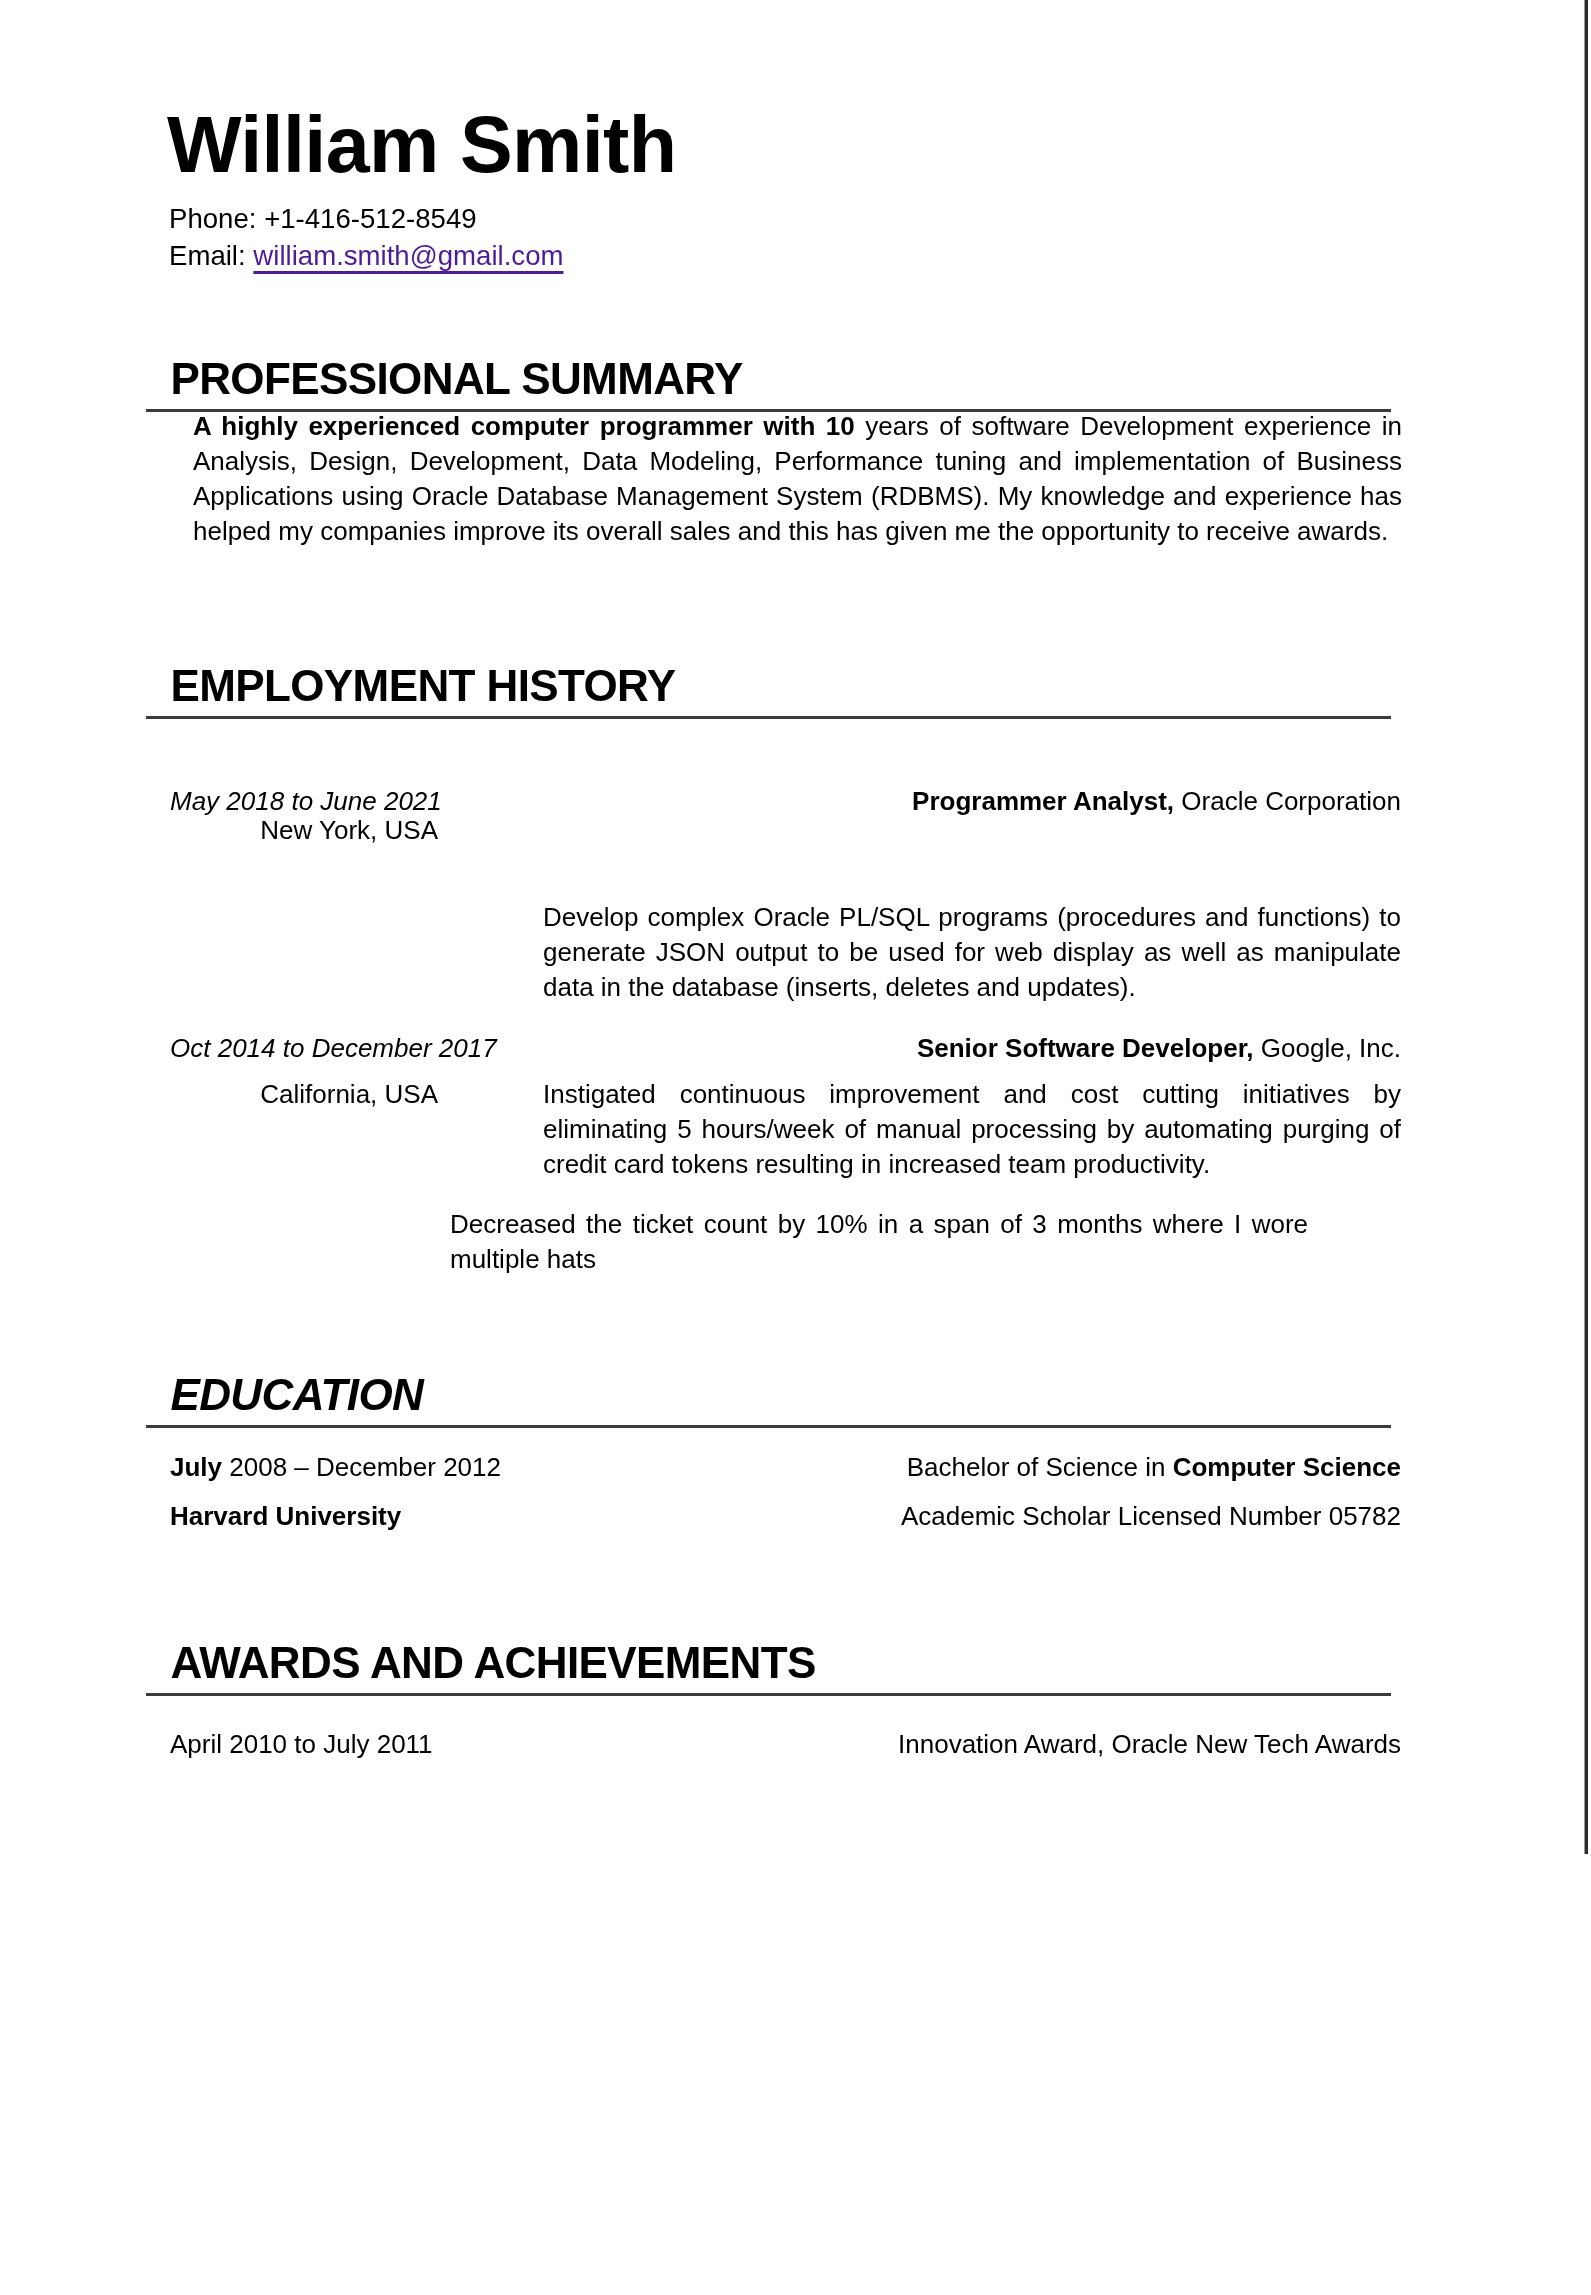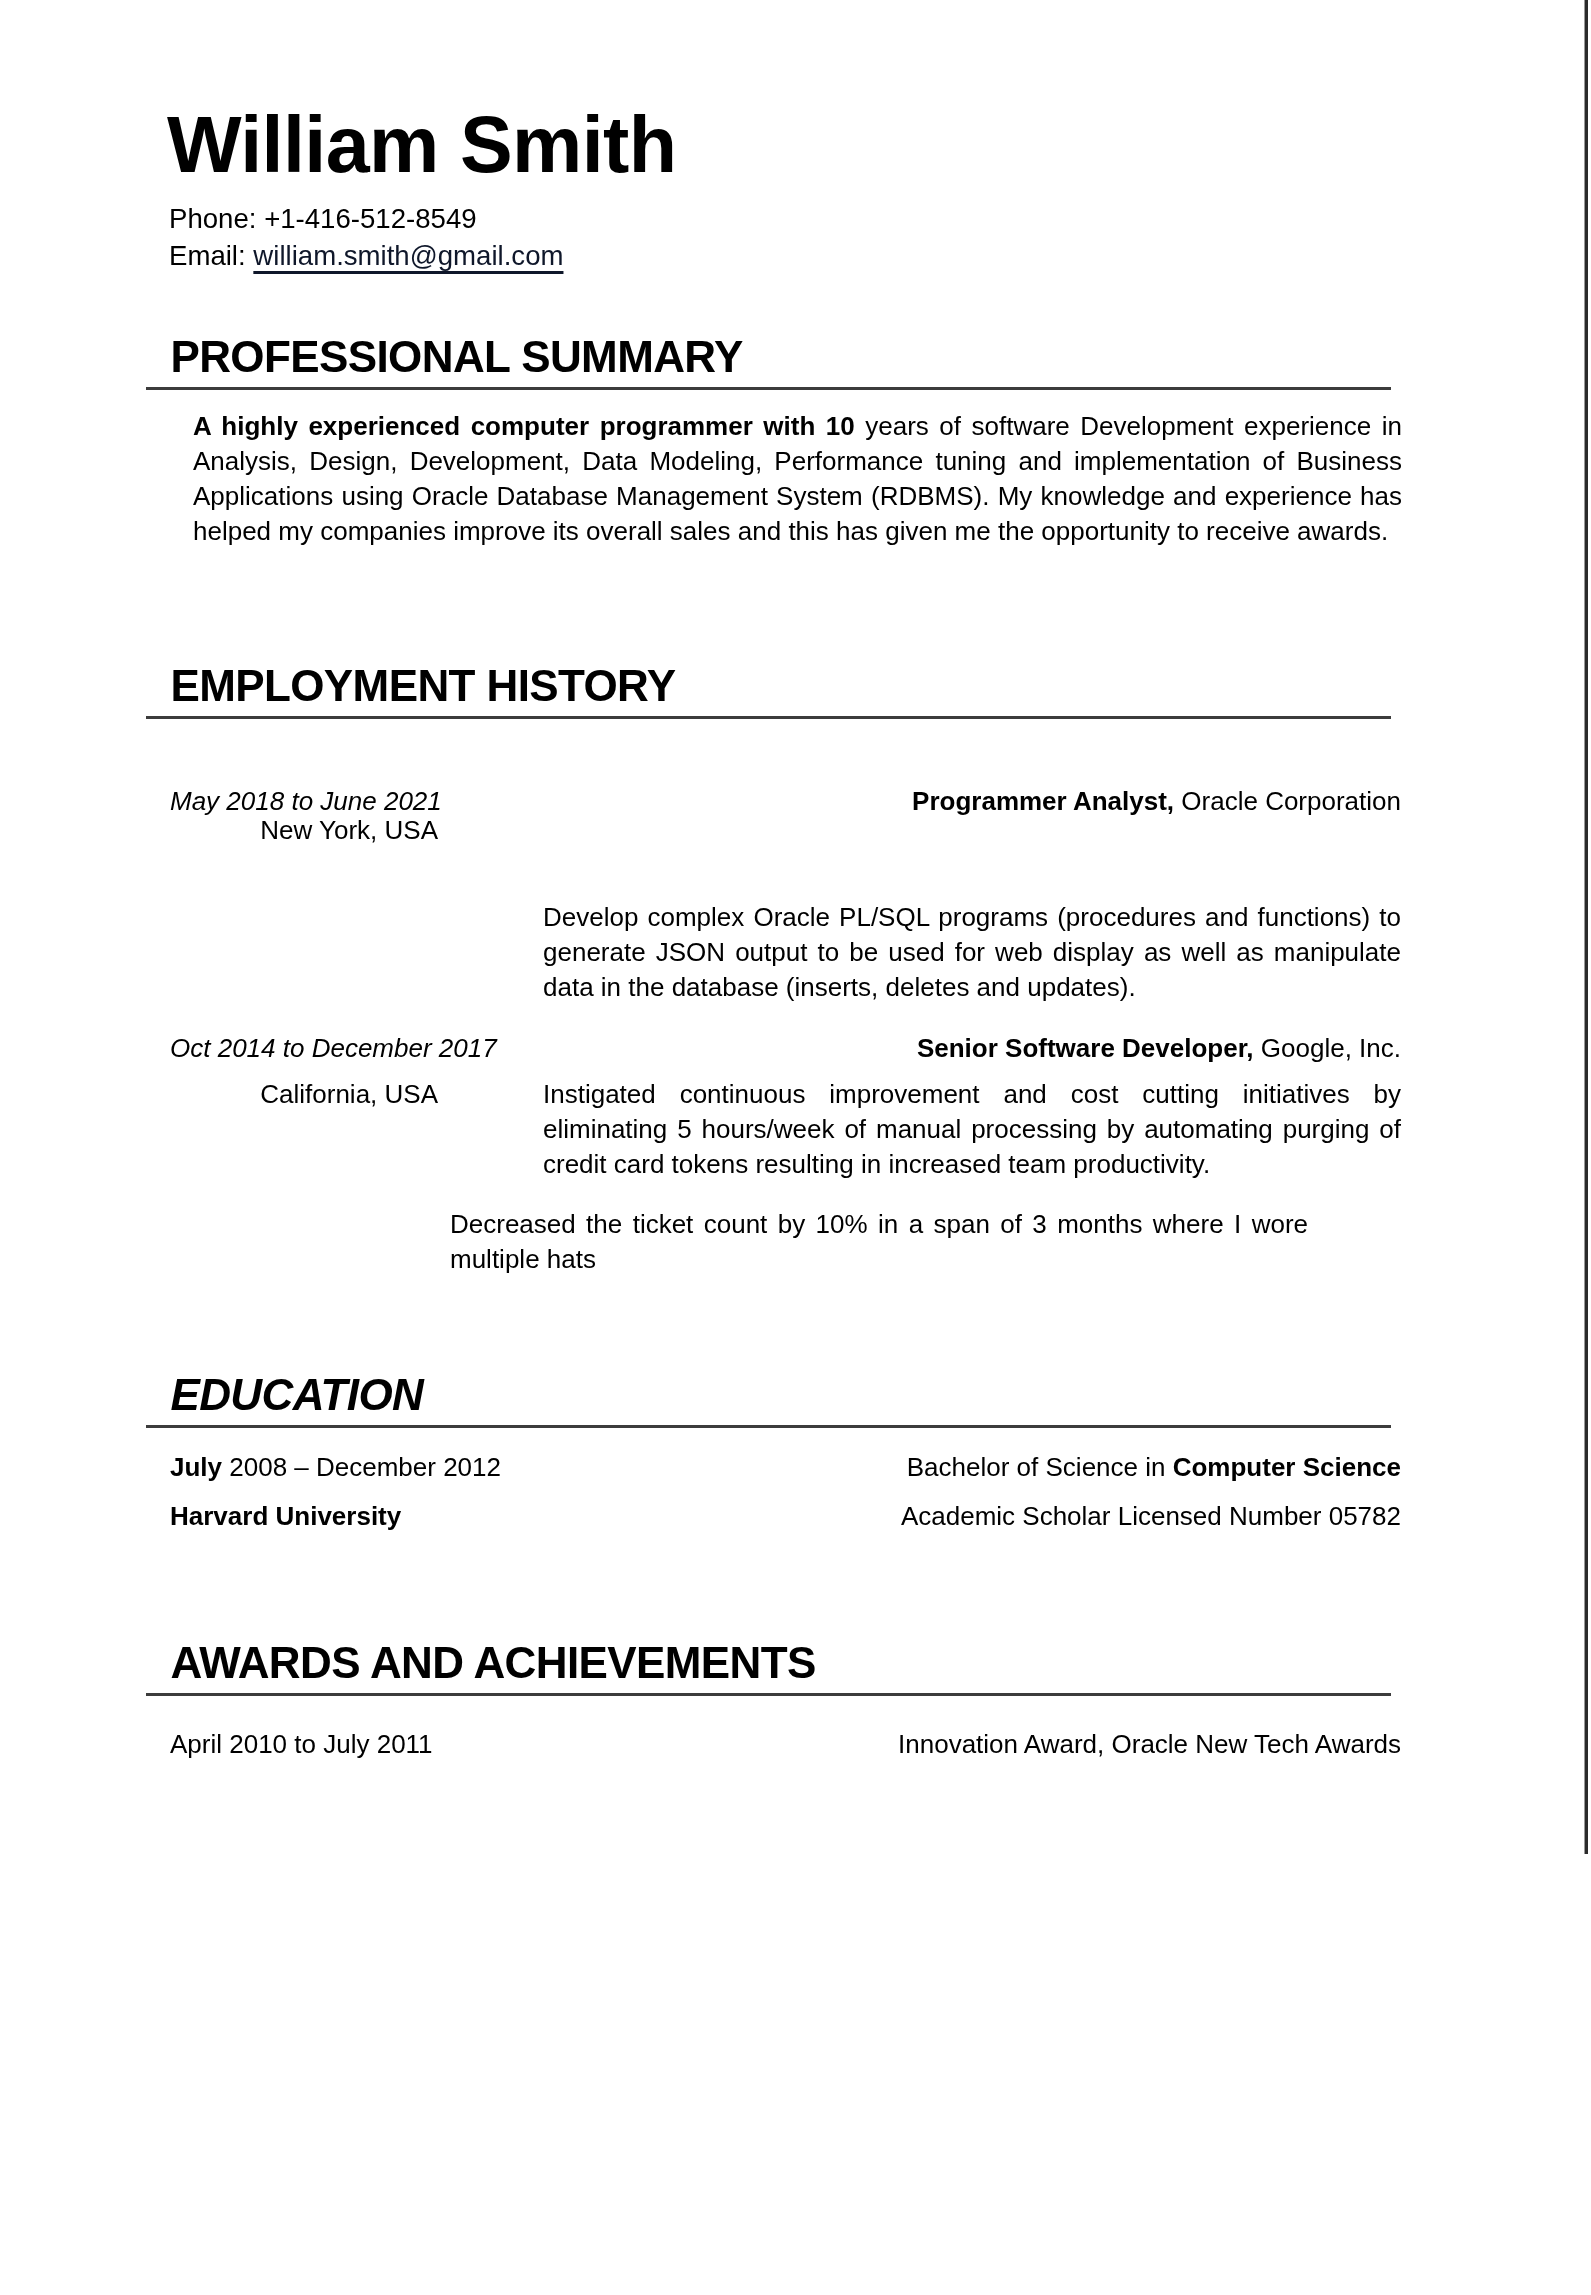--- a/index.html
+++ b/index.html
@@ -39,7 +39,7 @@
     line-height: 37px;
   }
   .contact a {
-    color: #0f172a;
+    color: #4c1d95;
     text-decoration-thickness: 3.1px;
     text-underline-offset: 5.6px;
   }

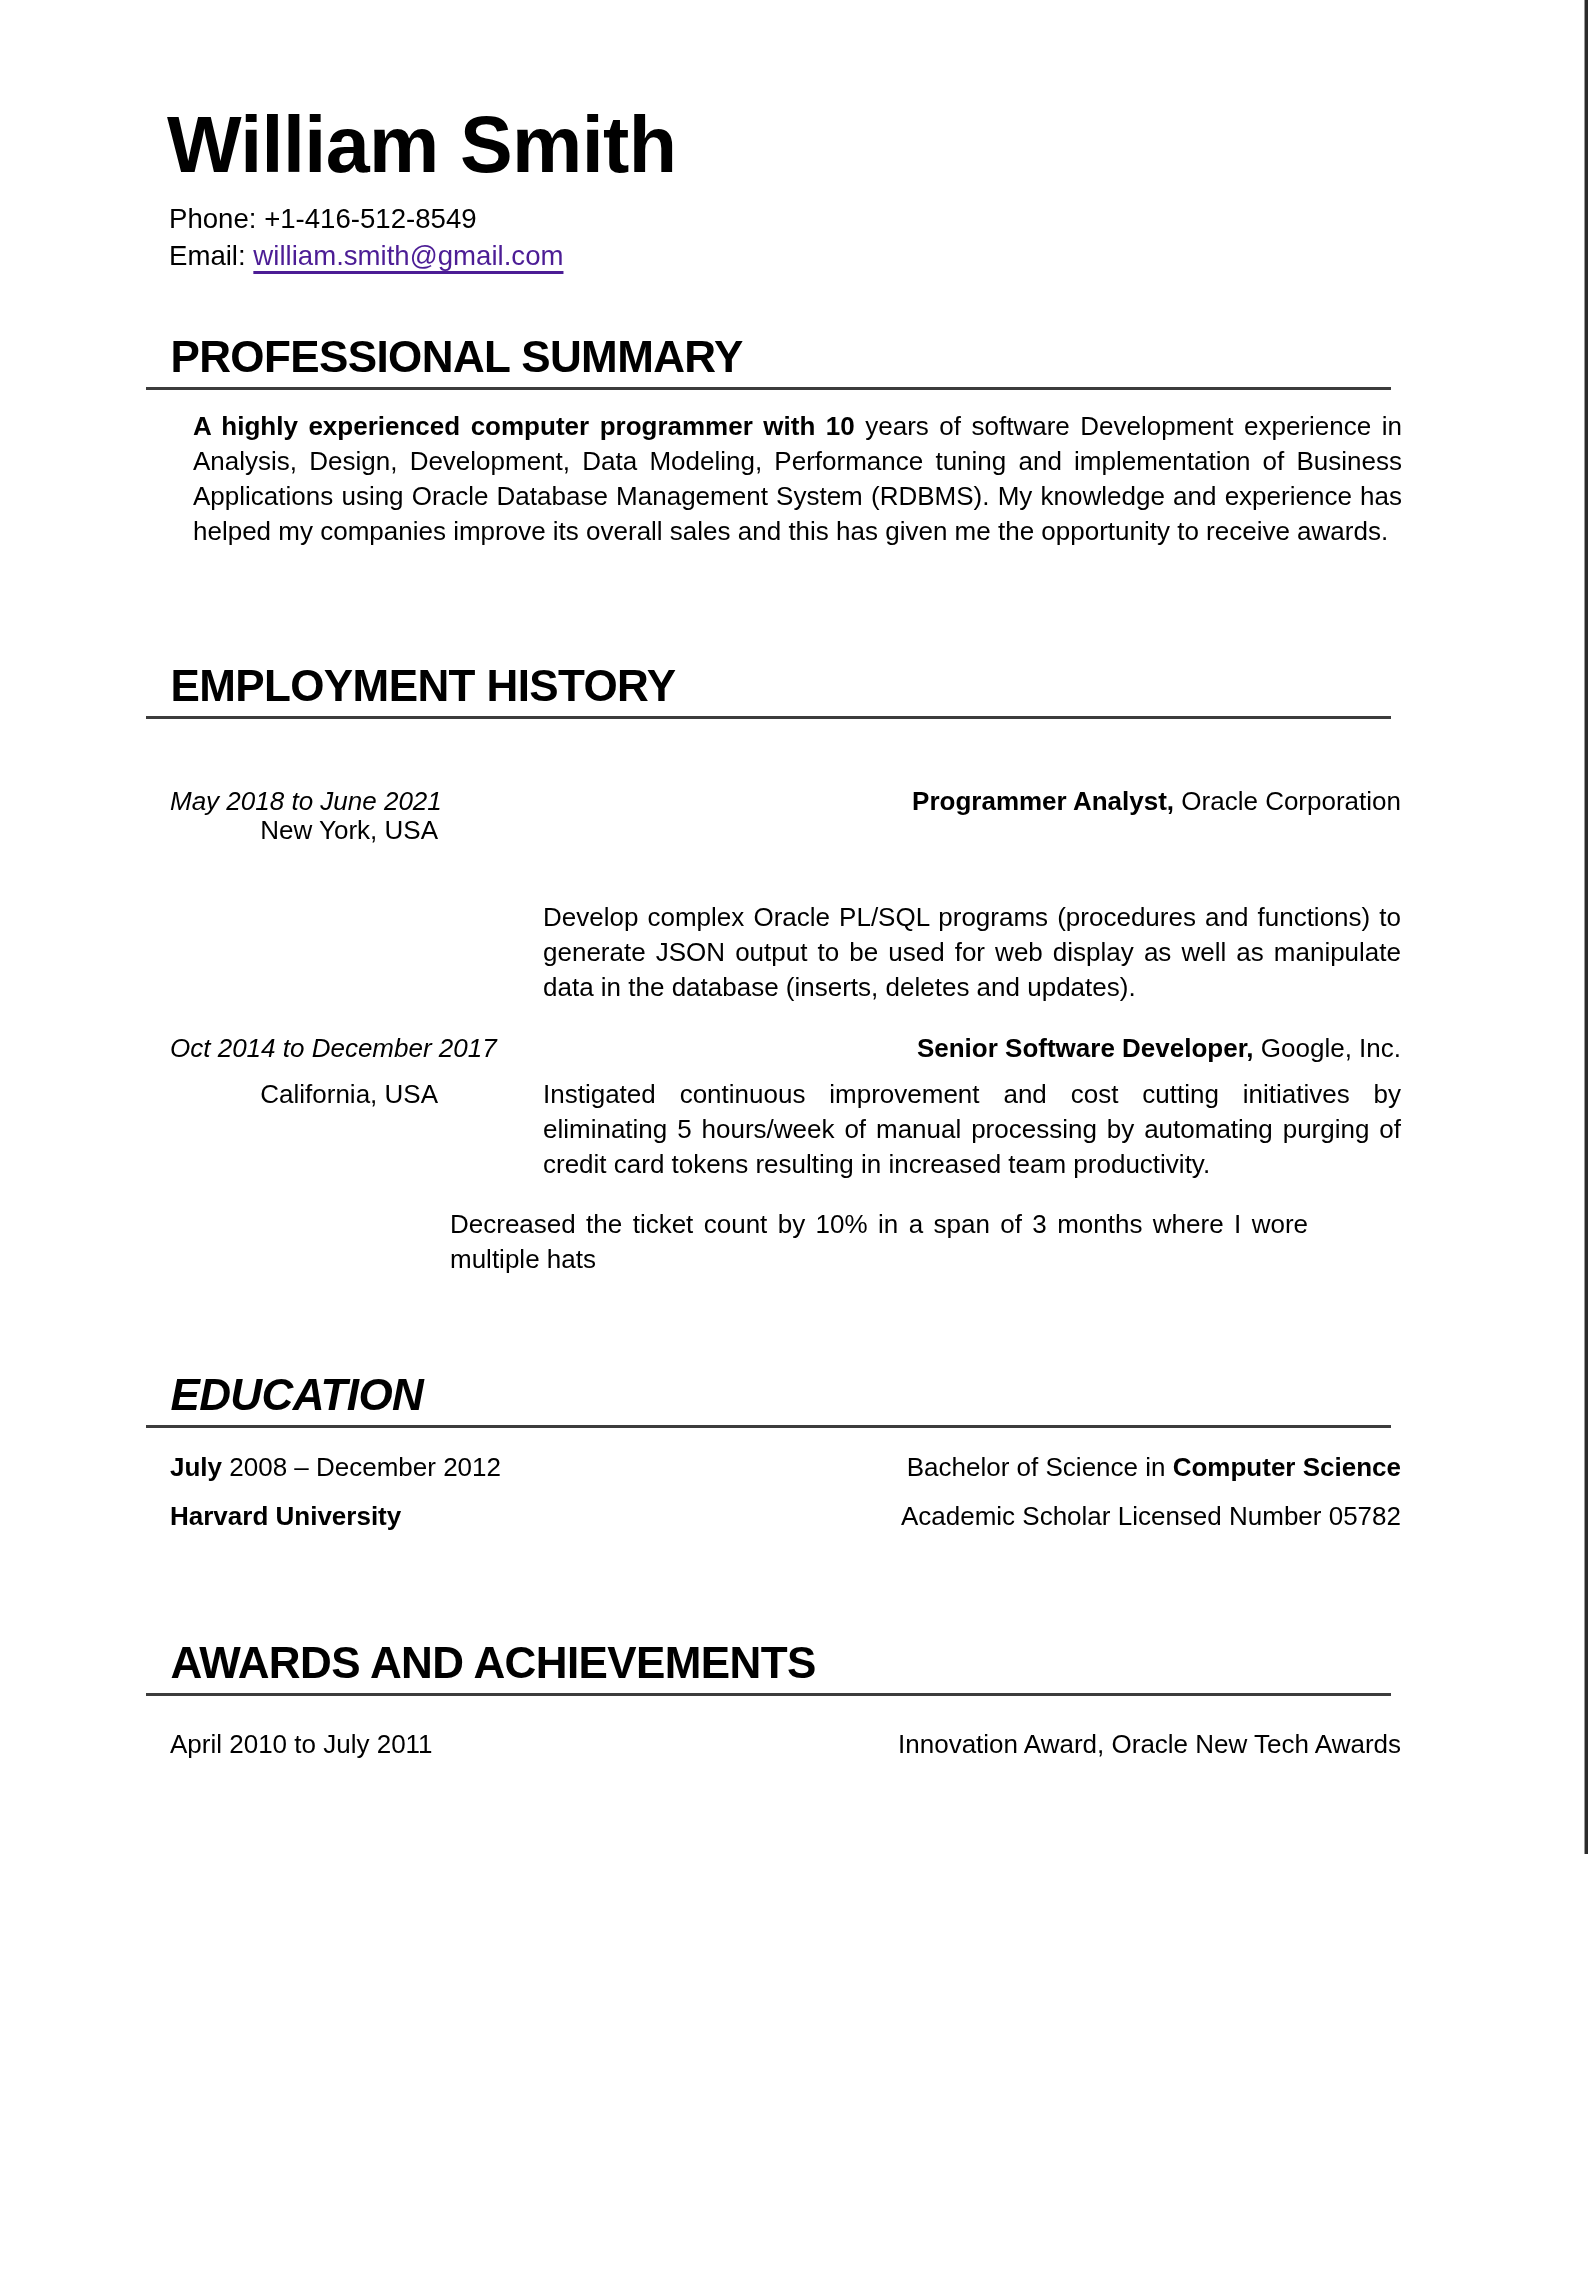--- a/index.html
+++ b/index.html
@@ -57,7 +57,7 @@
     letter-spacing: -0.6px;
     white-space: nowrap;
   }
-  .h-summary    { top: 334px; }
+  .h-summary    { top: 356px; }
   .h-employment { top: 663px; }
   .h-education  { top: 1372px; font-style: italic; }
   .h-awards     { top: 1640px; }

